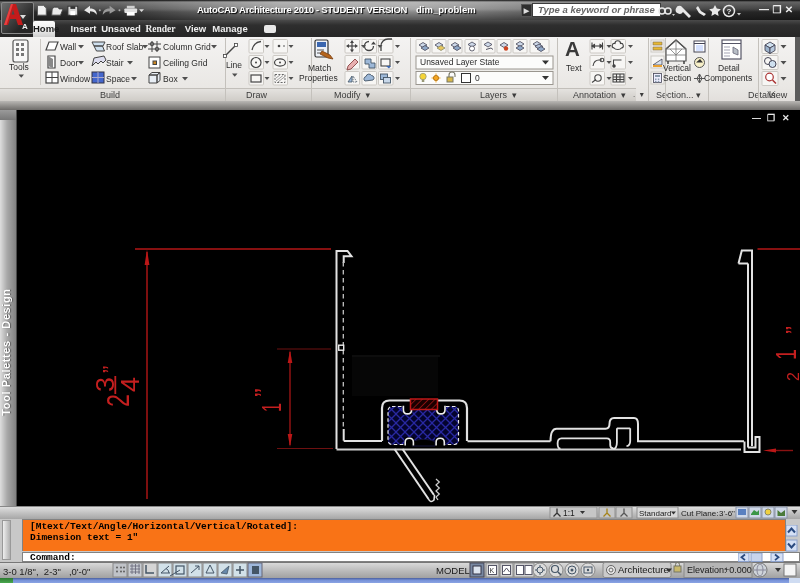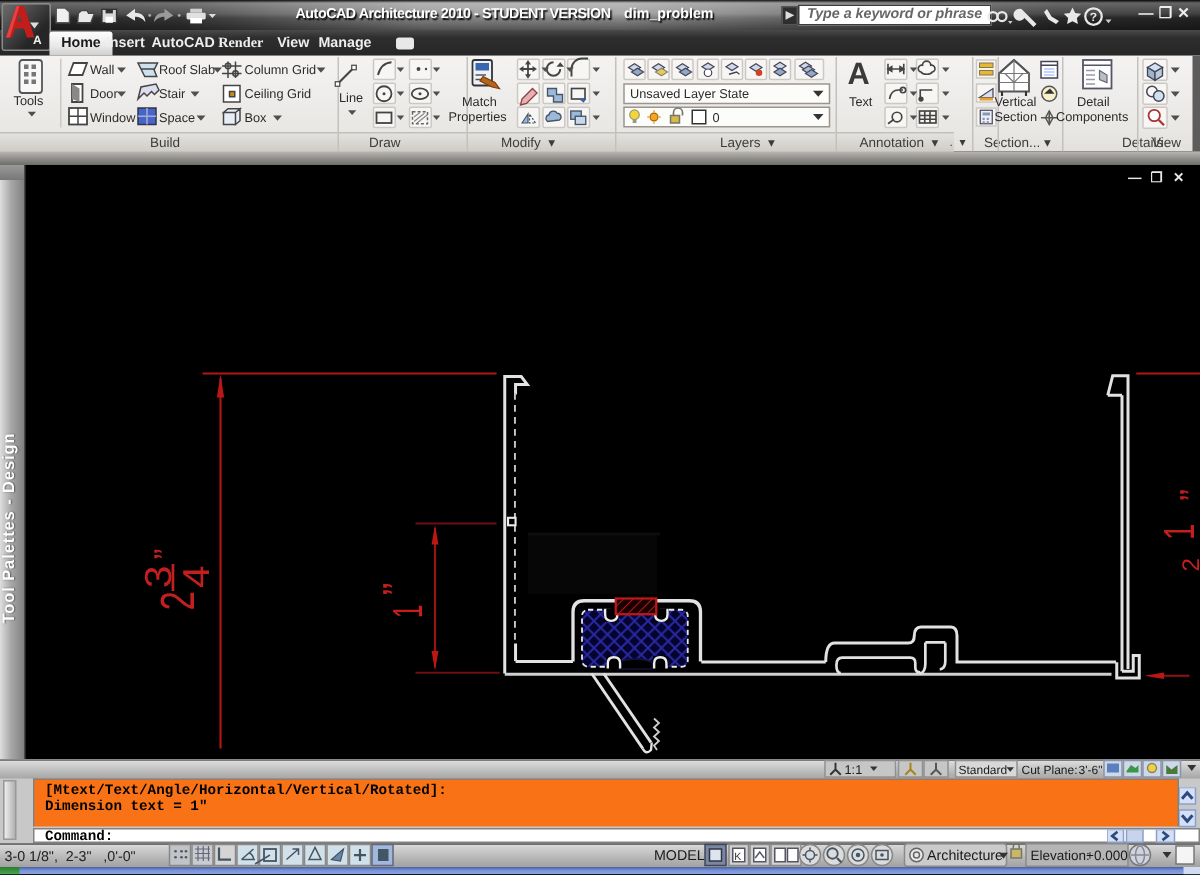--- a/index.html
+++ b/index.html
@@ -26,7 +26,7 @@
 
 #tabrow{left:0;top:20px;width:800px;height:17px;background:linear-gradient(#4a4a4a,#2e2e2e 30%,#262626);}
 .tab{position:absolute;top:21px;height:16px;line-height:16px;color:#eee;font-size:9.5px;font-weight:bold;text-align:center;}
-#tab-home{left:33px;width:42px;background:linear-gradient(#fdfdfd,#e9e9e9 60%,#cfcfcf);color:#1a1a1a;border-radius:2px 2px 0 0;}
+#tab-home{left:33px;width:22px;background:linear-gradient(#fdfdfd,#e9e9e9 60%,#cfcfcf);color:#1a1a1a;border-radius:2px 2px 0 0;}
 
 #ribbon{left:0;top:37px;width:800px;height:64px;background:linear-gradient(#f4f3f2,#e9e7e4 80%,#e2dfdc);}
 #ribbonlabels{left:0;top:88px;width:636px;height:13px;background:linear-gradient(#e4e2df,#cdcac5);border-top:1px solid #c2bfba;}

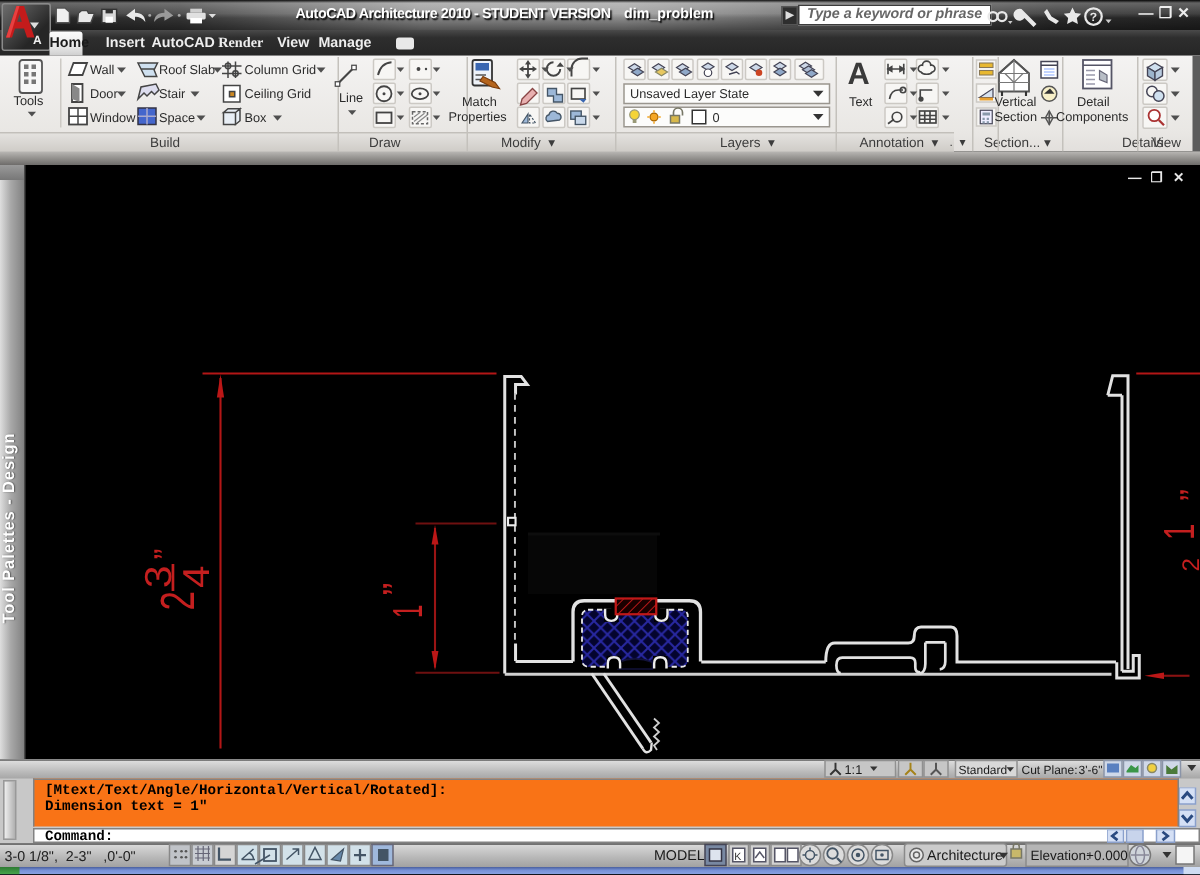--- a/index.html
+++ b/index.html
@@ -112,7 +112,7 @@
 
   <div id="tab-home" class="tab">Home</div>
   <div class="tab" style="left:70px;width:27px;">Insert</div>
-  <div class="tab" style="left:101px;width:40px;">AutoCAD</div>
+  <div class="tab" style="left:101px;width:40px;">Unsaved</div>
   <div class="tab" style="left:144px;width:33px;font-family:Liberation Serif, serif;">Render</div>
   <div class="tab" style="left:184px;width:23px;">View</div>
   <div class="tab" style="left:211px;width:38px;">Manage</div>

